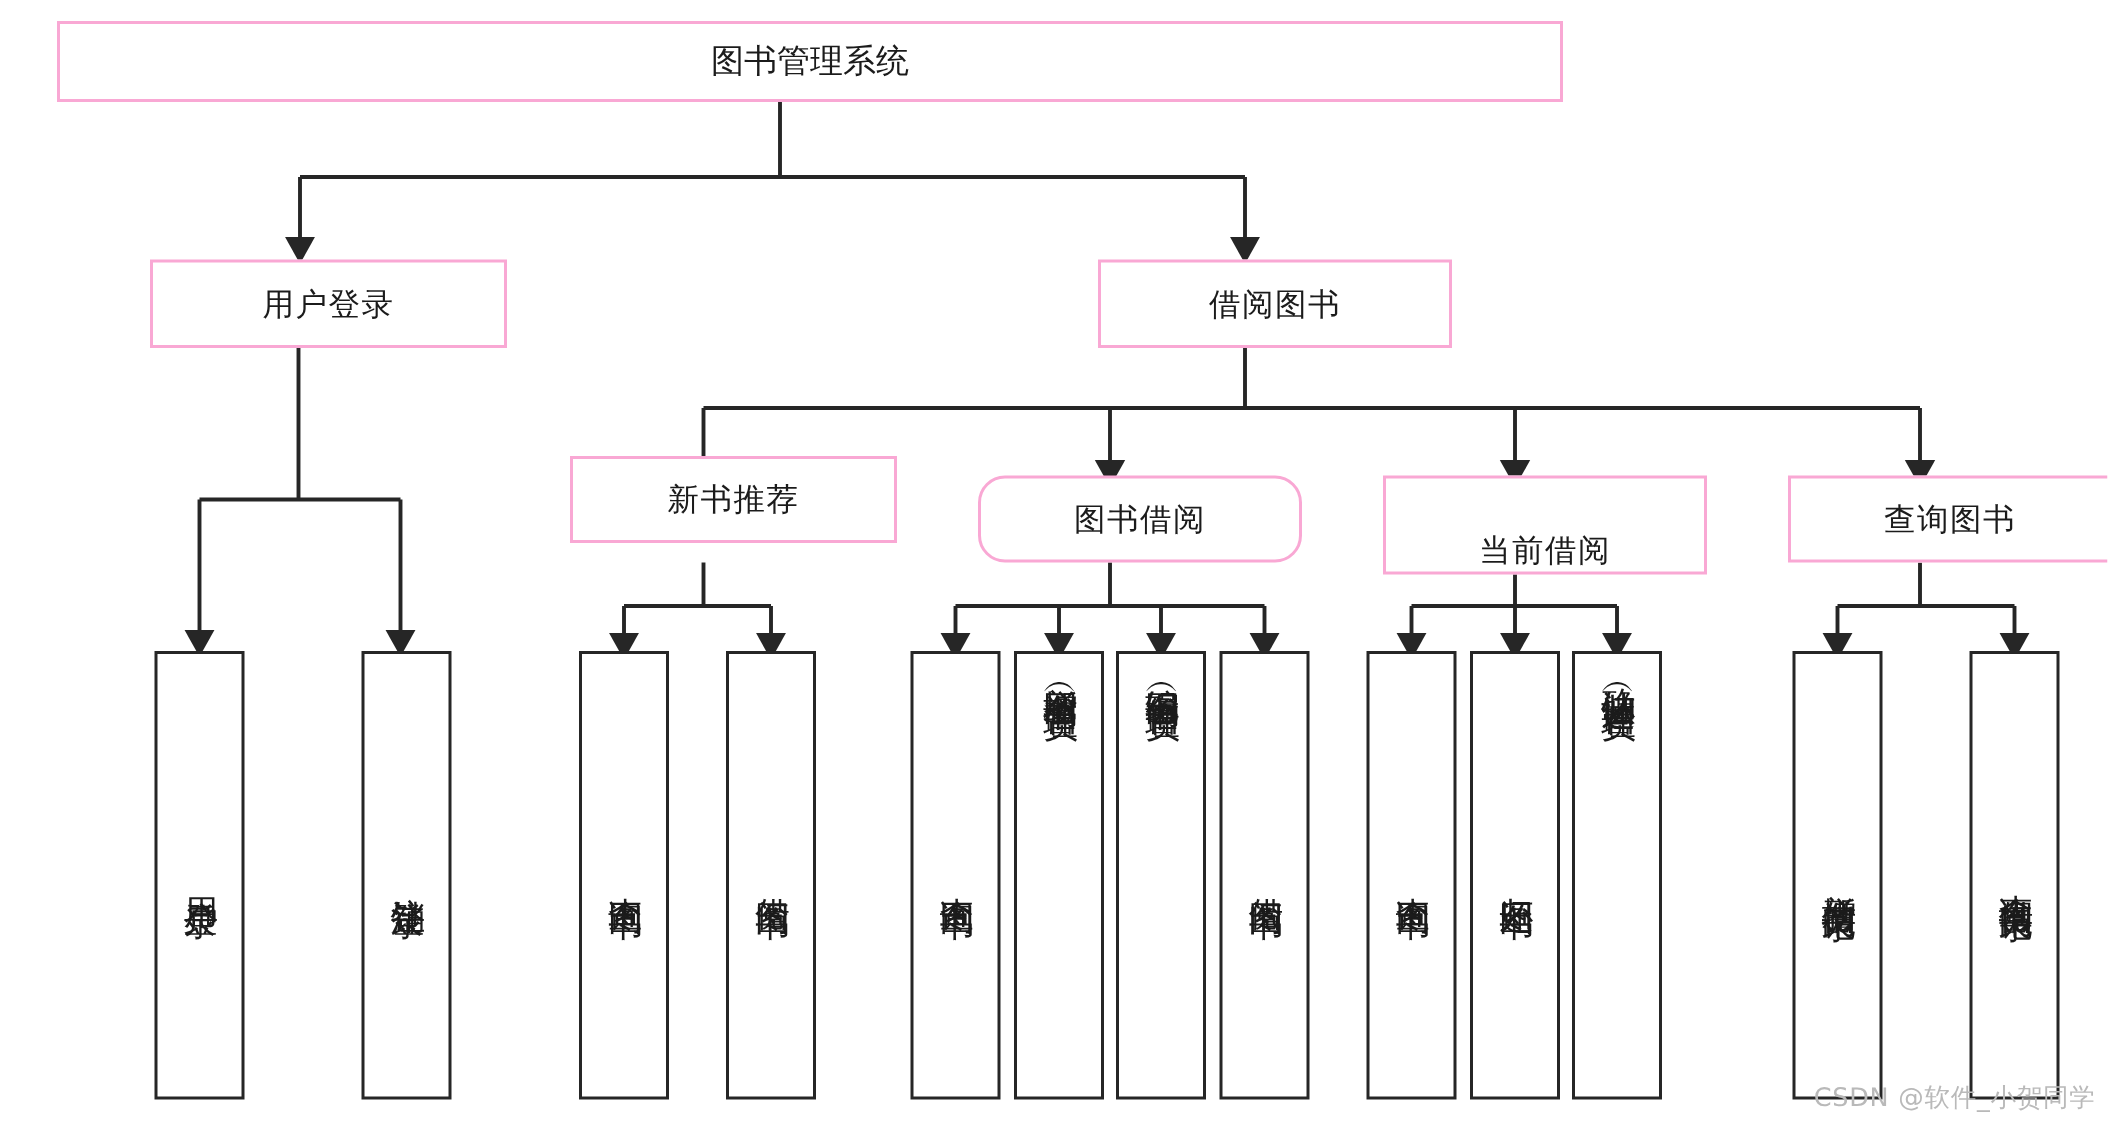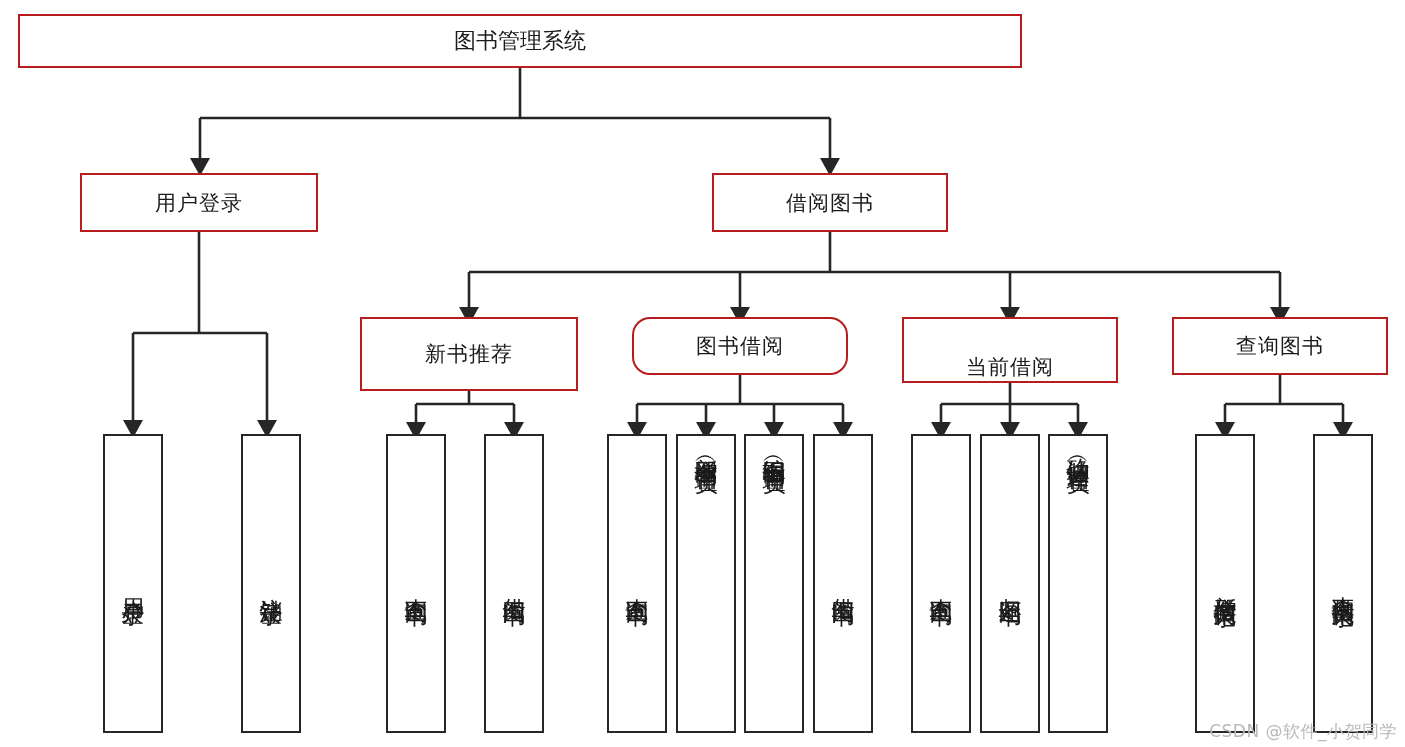--- a/index.html
+++ b/index.html
@@ -6,8 +6,8 @@
   body{font-family:"DejaVu Sans","Liberation Sans",sans-serif;}
   #canvas{position:relative;width:1405px;height:747px;background:#fff;overflow:hidden;}
   svg.links{position:absolute;left:0;top:0;width:1405px;height:747px;pointer-events:none;}
-  .node{position:absolute;box-sizing:border-box;border:2px solid #b91c1c;background:#fff;
-        display:flex;align-items:center;justify-content:center;color:#1b1b1b;}
+  .node{position:absolute;box-sizing:border-box;border:2px solid #f9a8d4;background:#fff;
+        display:flex;align-items:center;justify-content:center;color:#1b1b1b;margin-left:20px;}
   .node.h{font-size:21px;letter-spacing:1px;}
   .node.root{font-size:22px;}
   .leaf{position:absolute;box-sizing:border-box;border:2.5px solid #262626;background:#fff;

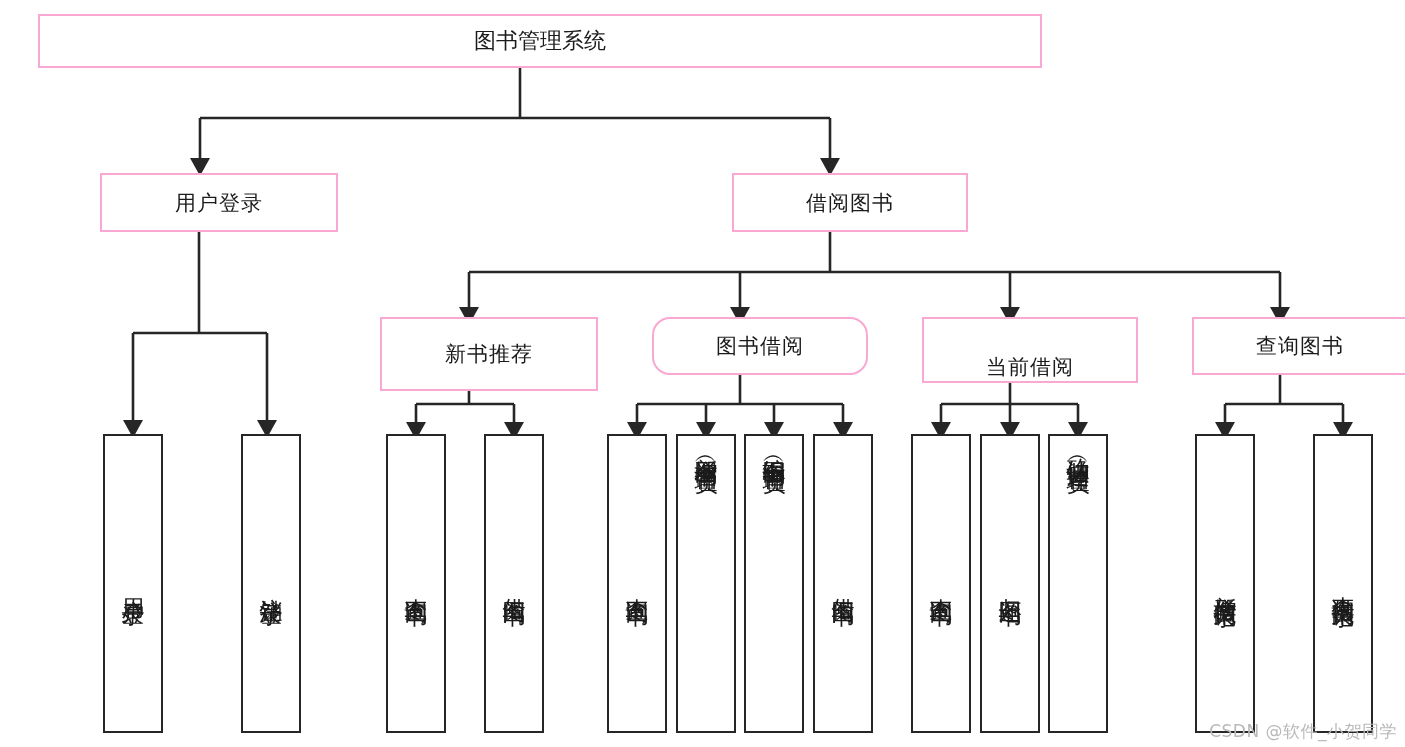--- a/index.html
+++ b/index.html
@@ -85,7 +85,7 @@
     <span>借阅图书</span>
   </div>
 
-  <div class="node h" style="left:360px;top:317px;width:218px;height:74px;font-family:Liberation Serif, serif;">
+  <div class="node h" style="left:360px;top:304px;width:218px;height:58px;font-family:Liberation Serif, serif;">
     <span>新书推荐</span>
   </div>
   <div class="node h" style="left:632px;top:317px;width:216px;height:58px;border-radius:18px;">

